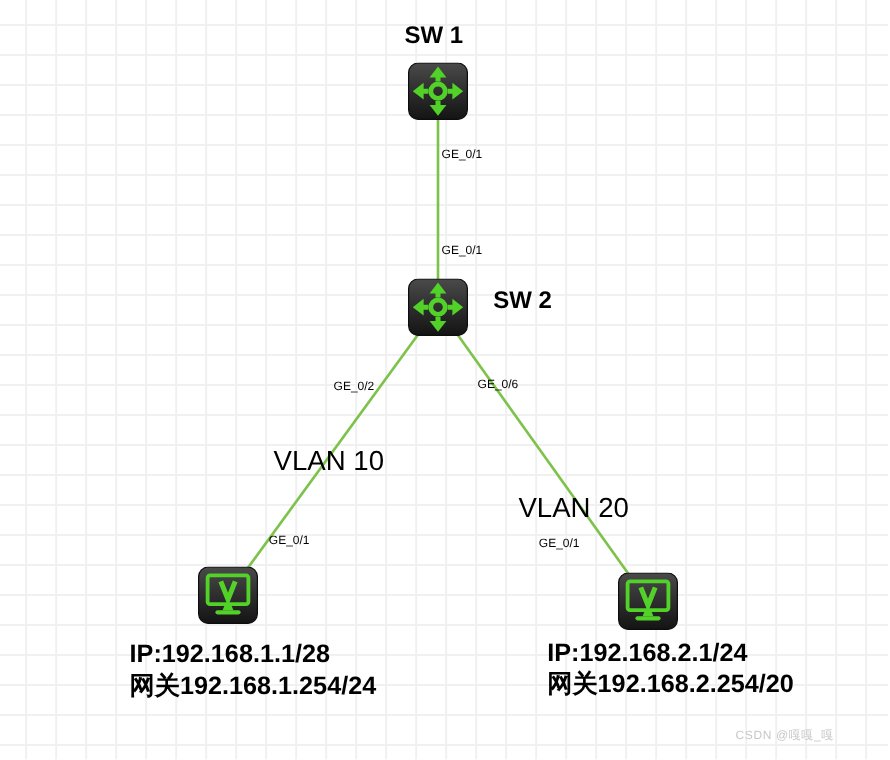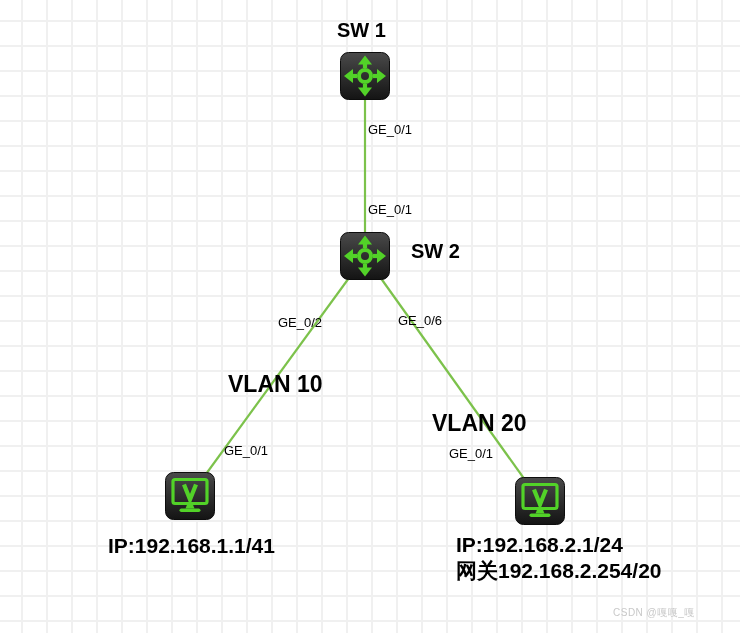--- a/index.html
+++ b/index.html
@@ -36,7 +36,7 @@
     z-index: 3;
   }
   .device-name { font-size: 20px; font-weight: bold; line-height: 24px; }
-  .port-label  { font-size: 13px; line-height: 16px; }
+  .port-label  { font-size: 10px; line-height: 16px; }
   .vlan-label  { font-size: 23px; font-weight: bold; line-height: 26px; }
   .ip-block    { font-size: 21px; font-weight: bold; line-height: 26px; }
   .watermark   { font-size: 10px; color: #c8c8c8; letter-spacing: 0.5px; }

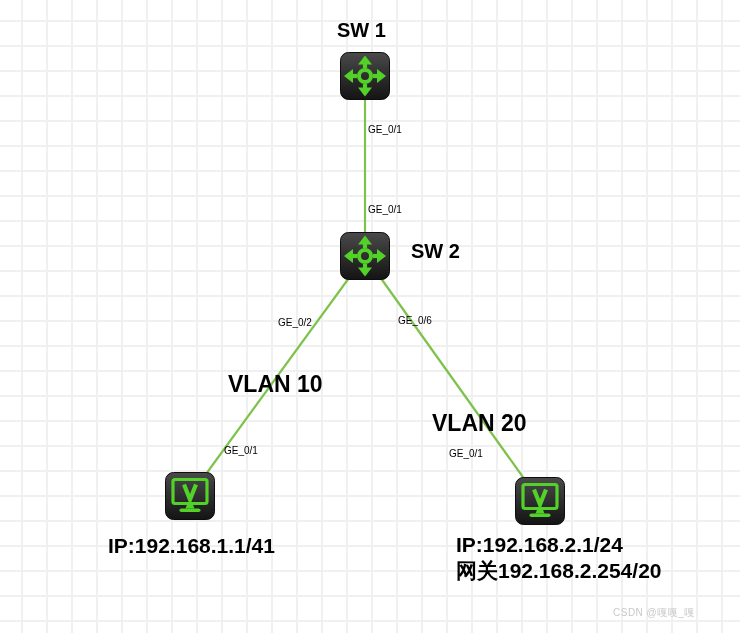--- a/index.html
+++ b/index.html
@@ -37,7 +37,7 @@
   }
   .device-name { font-size: 20px; font-weight: bold; line-height: 24px; }
   .port-label  { font-size: 10px; line-height: 16px; }
-  .vlan-label  { font-size: 23px; font-weight: bold; line-height: 26px; }
+  .vlan-label  { font-size: 23px; font-weight: normal; line-height: 26px; }
   .ip-block    { font-size: 21px; font-weight: bold; line-height: 26px; }
   .watermark   { font-size: 10px; color: #c8c8c8; letter-spacing: 0.5px; }
 

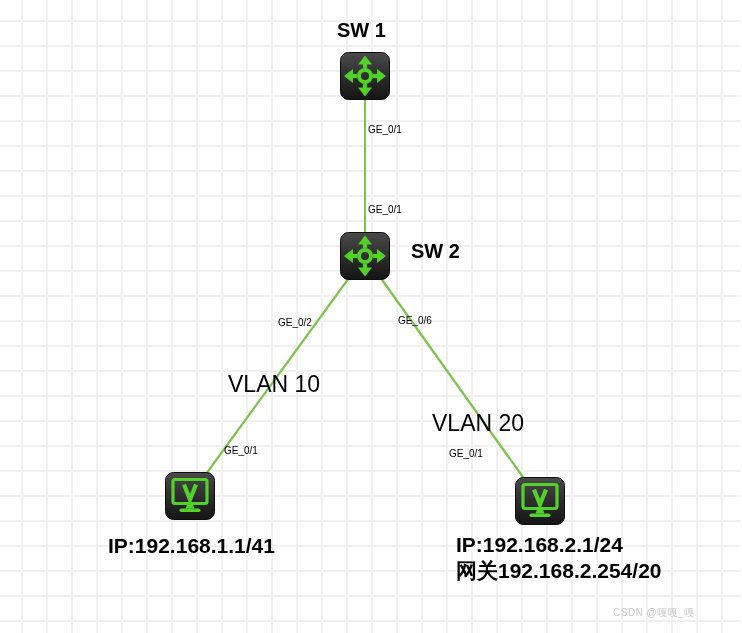--- a/index.html
+++ b/index.html
@@ -153,7 +153,7 @@
   <div class="lbl vlan-label vlan20">VLAN 20</div>
 
   <div class="lbl ip-block ip1">
-    <div>IP:192.168.1.1/41</div>
+    <div>IP:192.168.1.1/28</div>
   </div>
   <div class="lbl ip-block ip2">
     <div>IP:192.168.2.1/24</div>

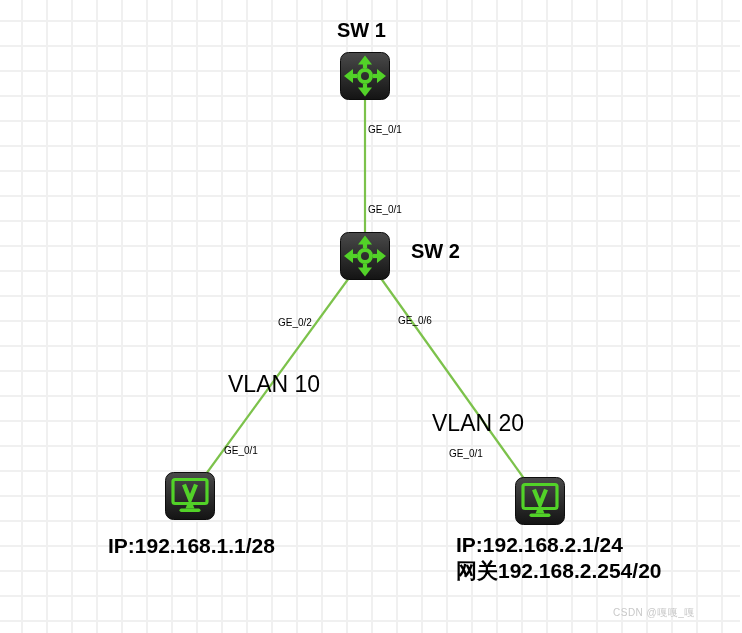--- a/index.html
+++ b/index.html
@@ -154,6 +154,7 @@
 
   <div class="lbl ip-block ip1">
     <div>IP:192.168.1.1/28</div>
+    <div>网关192.168.1.254/24</div>
   </div>
   <div class="lbl ip-block ip2">
     <div>IP:192.168.2.1/24</div>

